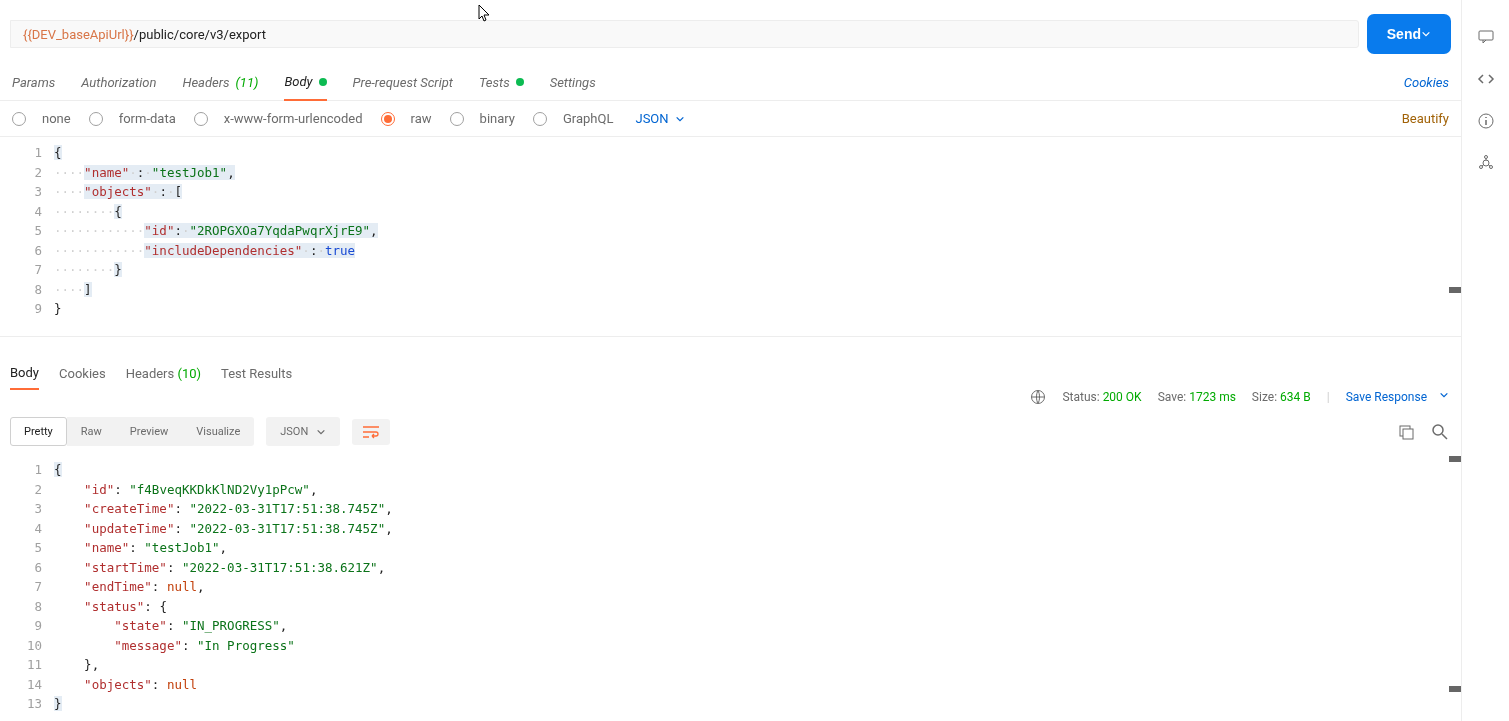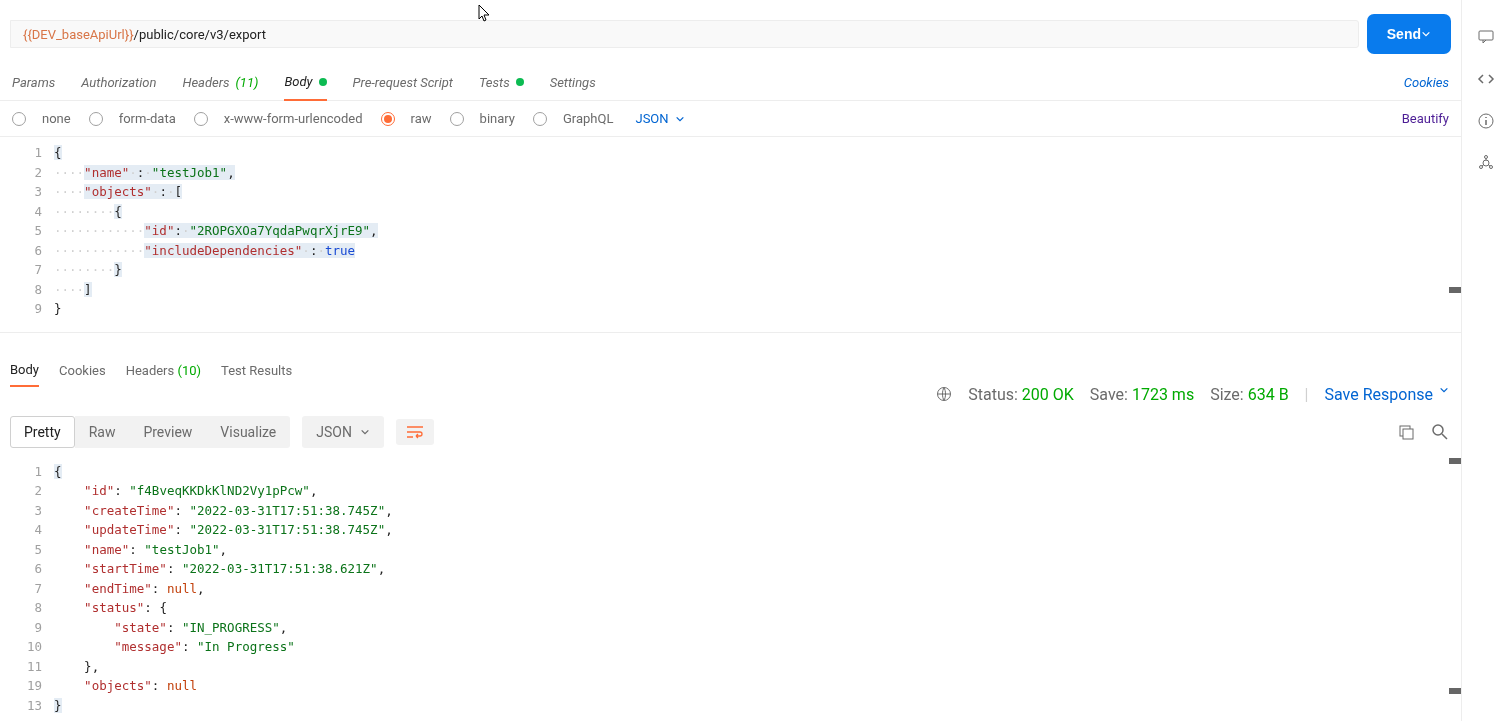--- a/index.html
+++ b/index.html
@@ -147,7 +147,7 @@
         </svg>
       </div>
     <div class="spacer"></div>
-    <div class="link" style="color:#4c1d95;"><span>Beautify</span></div>
+    <div class="link" style="color:#a16207;"><span>Beautify</span></div>
   </div>
 
   <div class="editor">

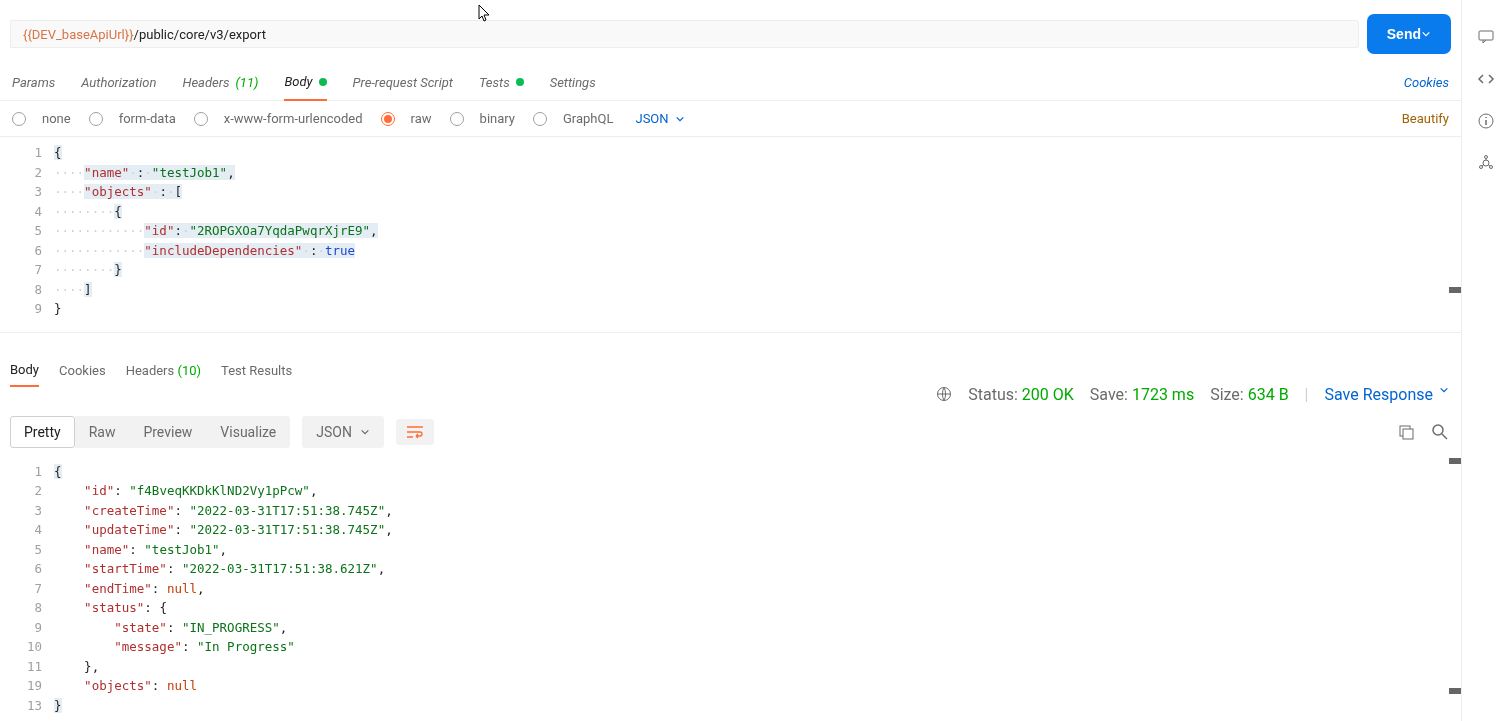--- a/index.html
+++ b/index.html
@@ -50,7 +50,7 @@
   .response-tabs .rtab { padding: 0 0 8px 0; cursor:pointer; }
   .response-tabs .rtab.active { color:#212121; border-bottom:2px solid #ff6c37; }
   .response-tabs .spacer { flex:1; }
-  .response-tabs .meta { display:flex; align-items:center; gap:16px; font-size:16px;margin-top:40px; }
+  .response-tabs .meta { display:flex; align-items:center; gap:16px; font-size:12px;margin-top:40px; }
   .response-tabs .meta .val { color:#0a0; }
   .response-tabs .save { color:#0265d2; display:flex; align-items:flex-start; gap:6px; }
 

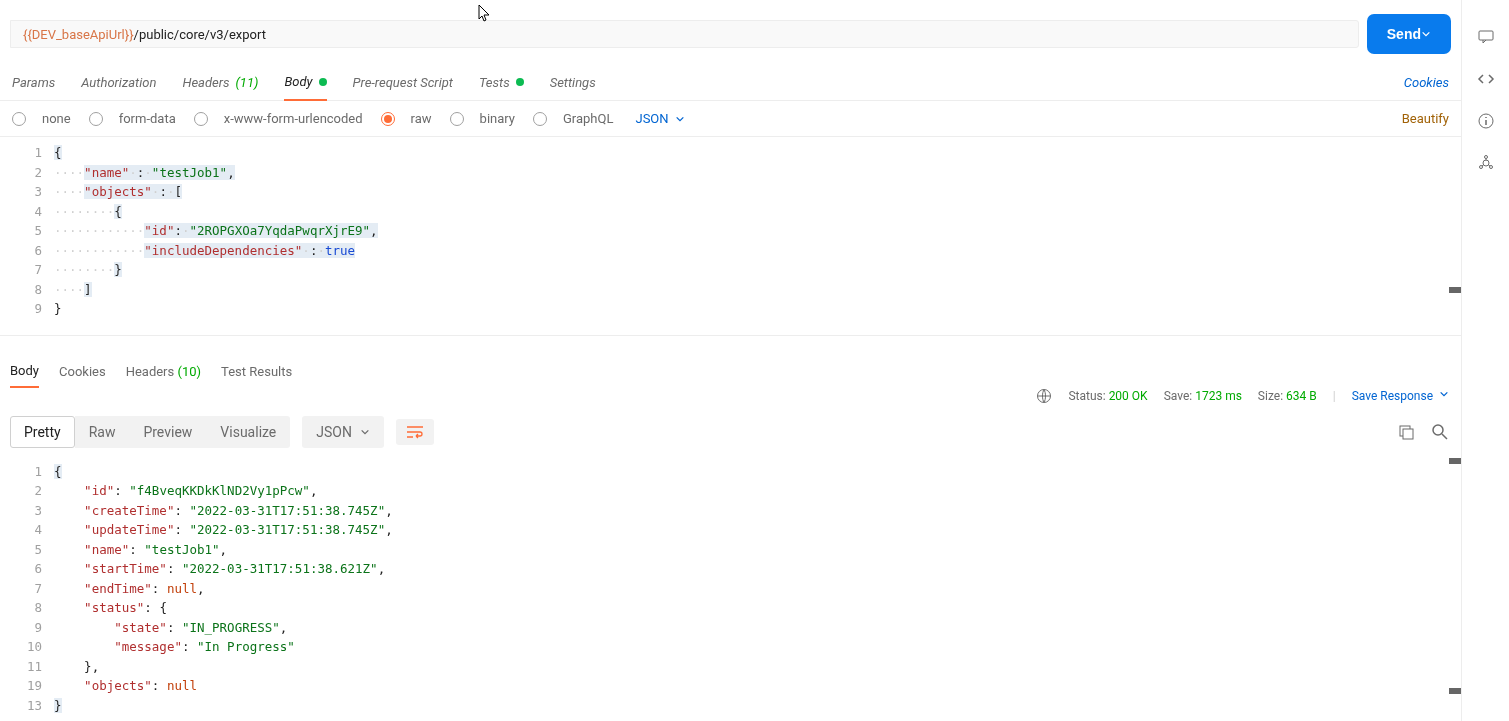--- a/index.html
+++ b/index.html
@@ -52,7 +52,7 @@
   .response-tabs .spacer { flex:1; }
   .response-tabs .meta { display:flex; align-items:center; gap:16px; font-size:12px;margin-top:40px; }
   .response-tabs .meta .val { color:#0a0; }
-  .response-tabs .save { color:#0265d2; display:flex; align-items:flex-start; gap:6px; }
+  .response-tabs .save { color:#0265d2; display:flex; align-items:flex-start; gap:12px; }
 
   .view-row { display:flex; align-items:center; padding: 12px 12px 8px 10px; gap: 0; font-size:14px; color:#6b6b6b; }
   .view-row .seg { background:#f2f2f2; padding: 8px 14px; cursor:pointer; }

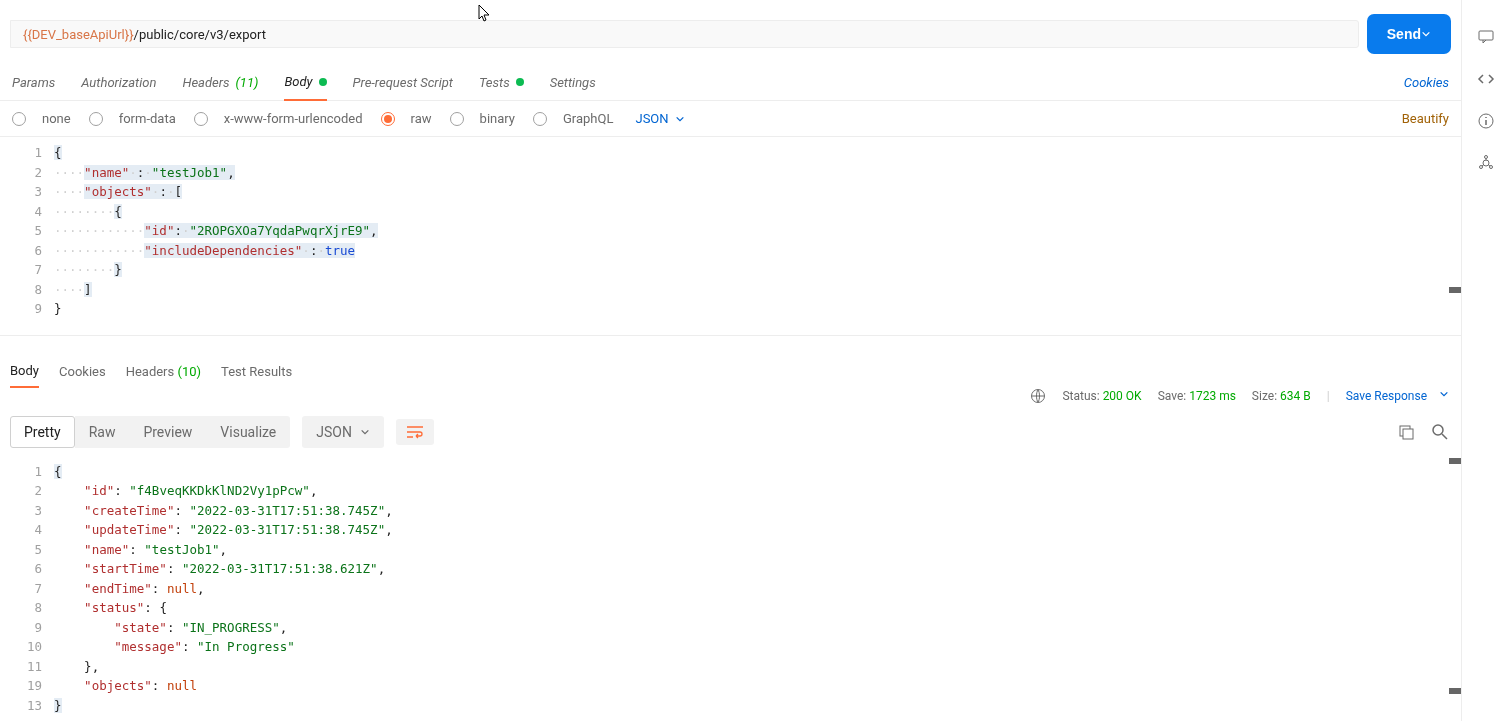--- a/index.html
+++ b/index.html
@@ -54,7 +54,7 @@
   .response-tabs .meta .val { color:#0a0; }
   .response-tabs .save { color:#0265d2; display:flex; align-items:flex-start; gap:12px; }
 
-  .view-row { display:flex; align-items:center; padding: 12px 12px 8px 10px; gap: 0; font-size:14px; color:#6b6b6b; }
+  .view-row { display:flex; align-items:center; padding: 12px 12px 8px 10px; gap: 0; font-size:11px; color:#6b6b6b; }
   .view-row .seg { background:#f2f2f2; padding: 8px 14px; cursor:pointer; }
   .view-row .seg:first-child { border-radius:3px 0 0 3px; }
   .view-row .seg.active { background:#fff; border:1px solid #d0d0d0; border-radius:3px; color:#212121; padding:7px 13px; }

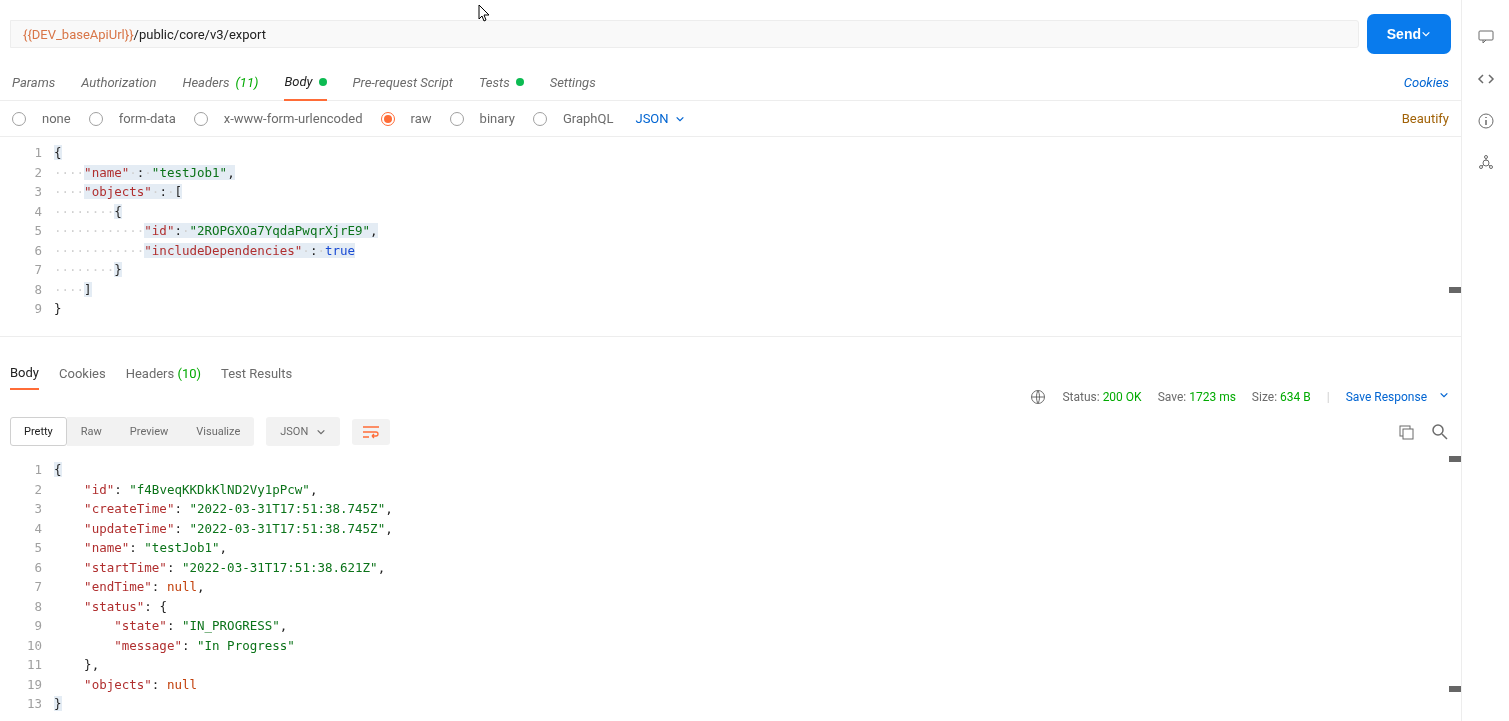--- a/index.html
+++ b/index.html
@@ -243,7 +243,7 @@
       <div>9</div>
       <div>10</div>
       <div>11</div>
-      <div>19</div>
+      <div>14</div>
       <div>13</div>
     </div>
     <div class="code">

